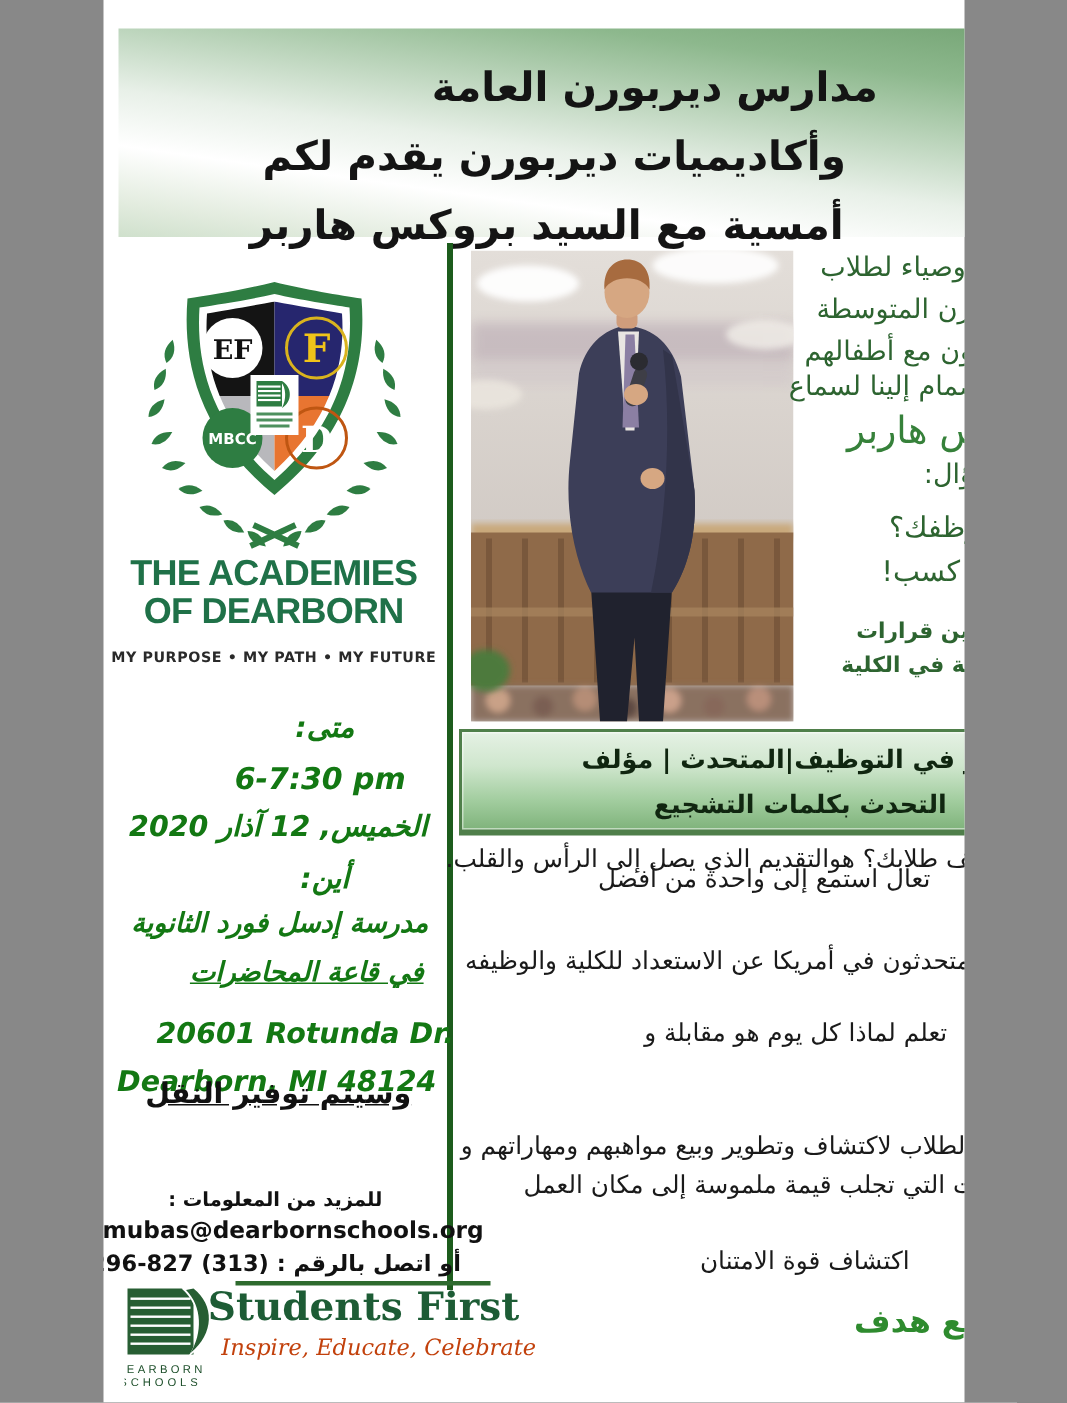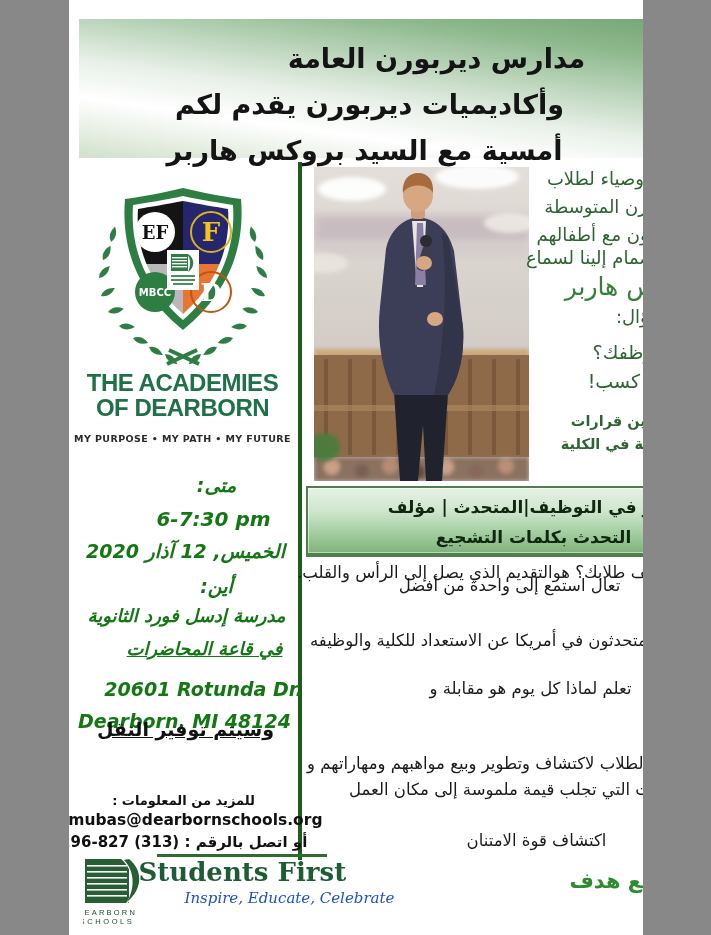--- a/index.html
+++ b/index.html
@@ -64,7 +64,7 @@
   .sf-name{left:70px;top:857px;font-family:"DejaVu Serif","Liberation Serif",serif;
            font-weight:bold;font-size:26px;color:#1d5c35;}
   .sf-slogan{left:79px;top:889px;font-family:"DejaVu Serif","Liberation Serif",serif;
-             font-style:italic;font-size:15px;color:#1d4ed8;margin-left:37px;}
+             font-style:italic;font-size:15px;color:#c2410c;}
 </style>
 </head>
 <body>

